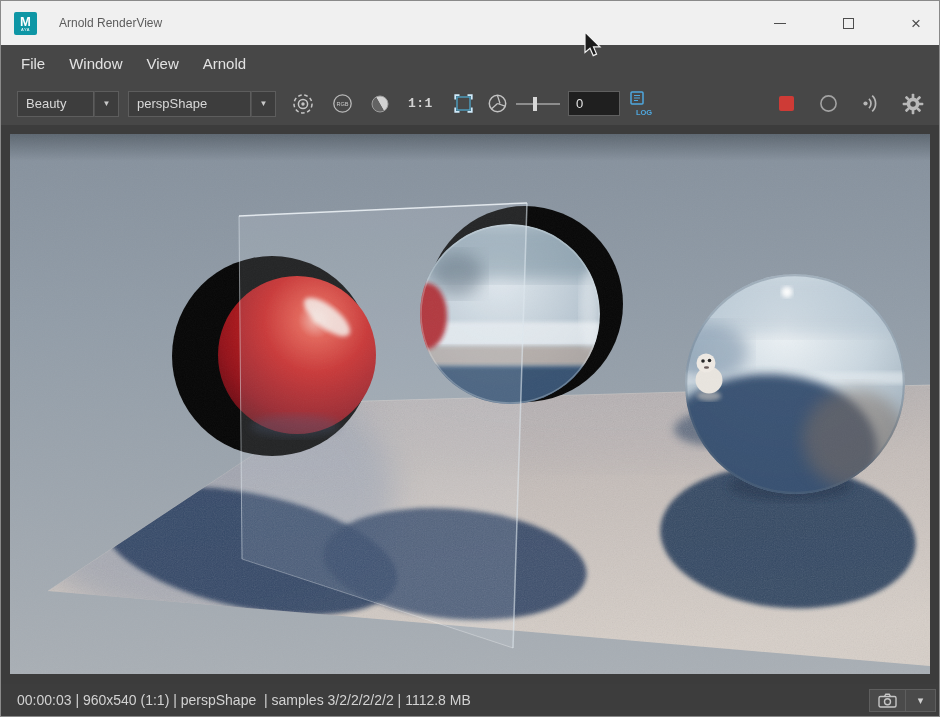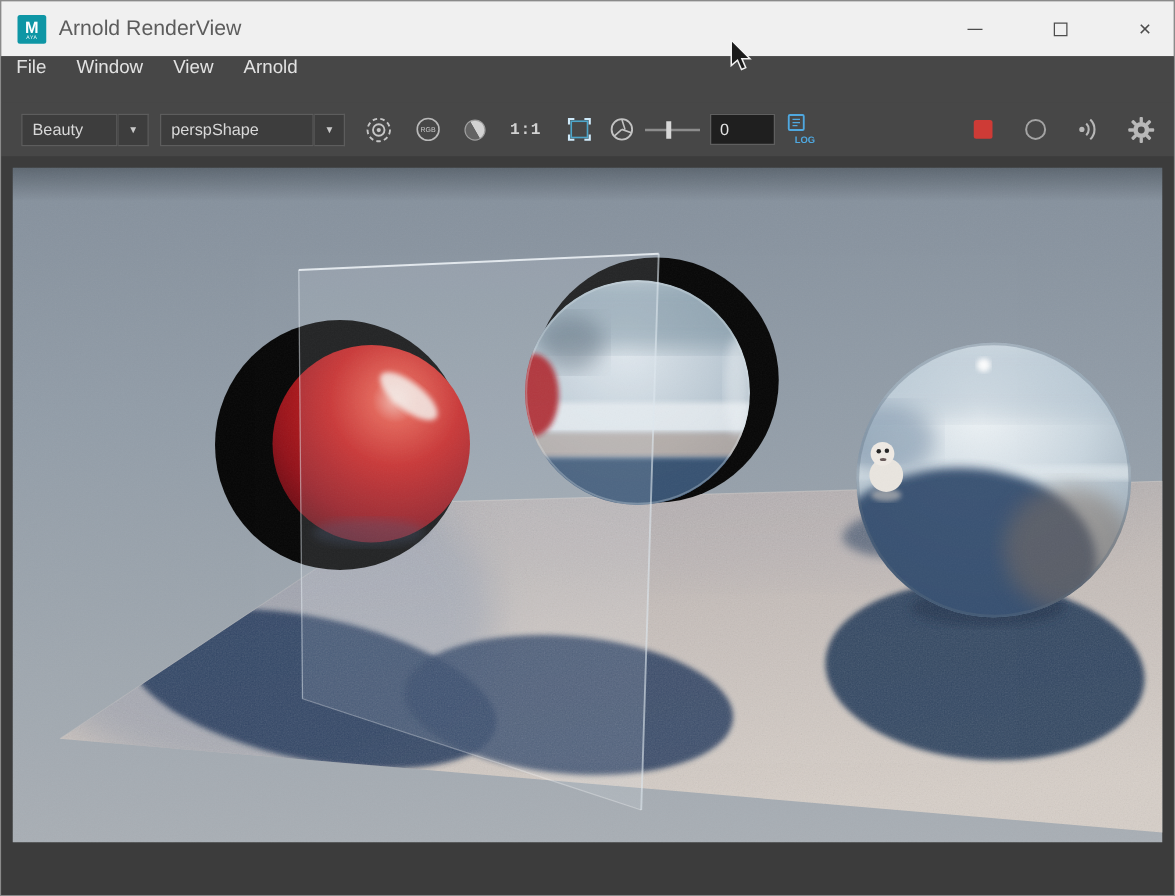--- a/index.html
+++ b/index.html
@@ -16,7 +16,7 @@
               line-height:1; border-radius:2px; }
   .app-icon .m { font-size:13px; font-weight:bold; }
   .app-icon .sub { font-size:4px; letter-spacing:.5px; }
-  .title { margin-left:10px; font-size:17px; color:#5c5c5c; }
+  .title { margin-left:22px; font-size:12px; color:#5c5c5c; }
   .win-controls { margin-left:auto; display:flex; height:100%; }
   .win-btn { width:46px; height:100%; display:flex; align-items:center; justify-content:center; margin-left:22px; }
   .min-line { width:12px; border-top:1px solid #4d4d4d; display:block; }

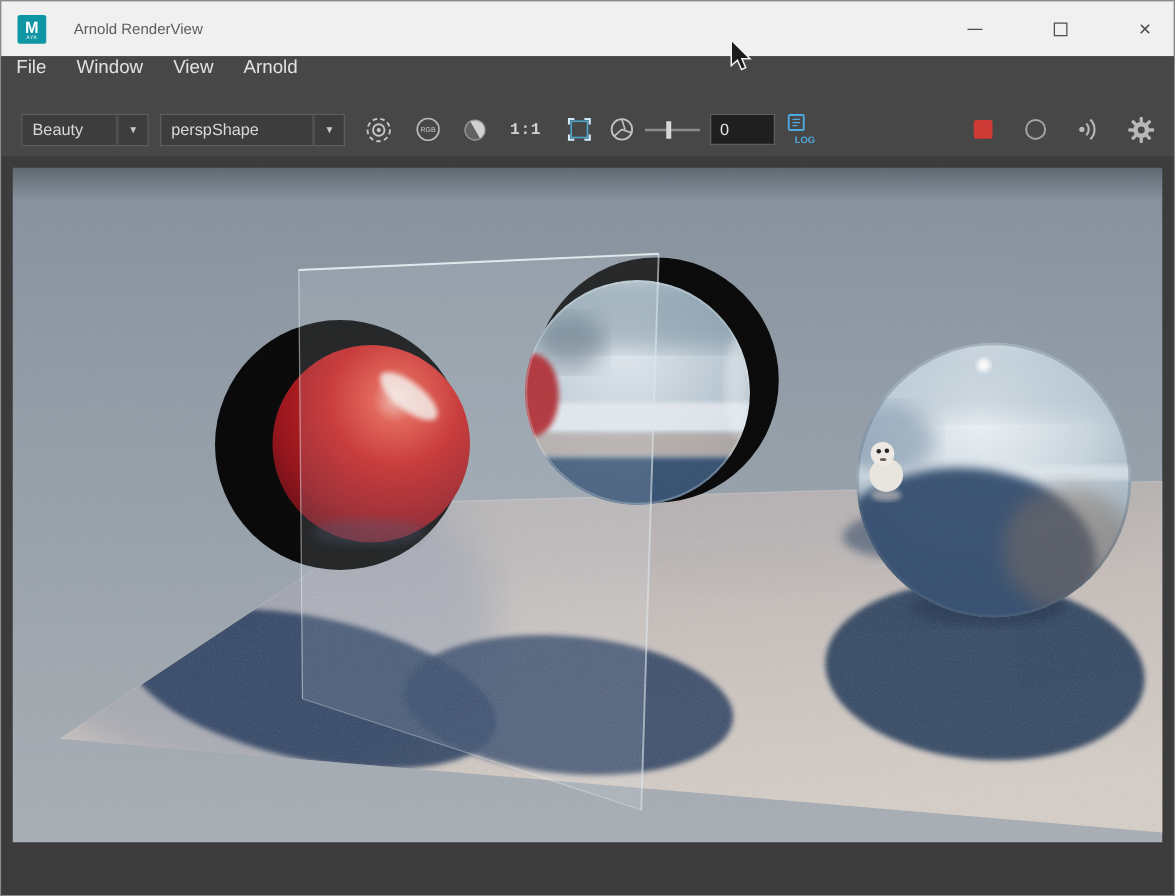--- a/index.html
+++ b/index.html
@@ -24,8 +24,8 @@
   .close-x { font-size:17px; color:#4d4d4d; line-height:1; }
 
   
-  .menubar { flex:0 0 37px; background:var(--menubar-bg,#474747); display:flex; 
-             padding-left:12px; gap:24px; }
+  .menubar { flex:0 0 37px; background:var(--menubar-bg,#474747); display:flex; align-items:center;
+             padding-left:20px; gap:24px; }
   .menu-item { color:#e2e2e2; font-size:15px; }
 
   

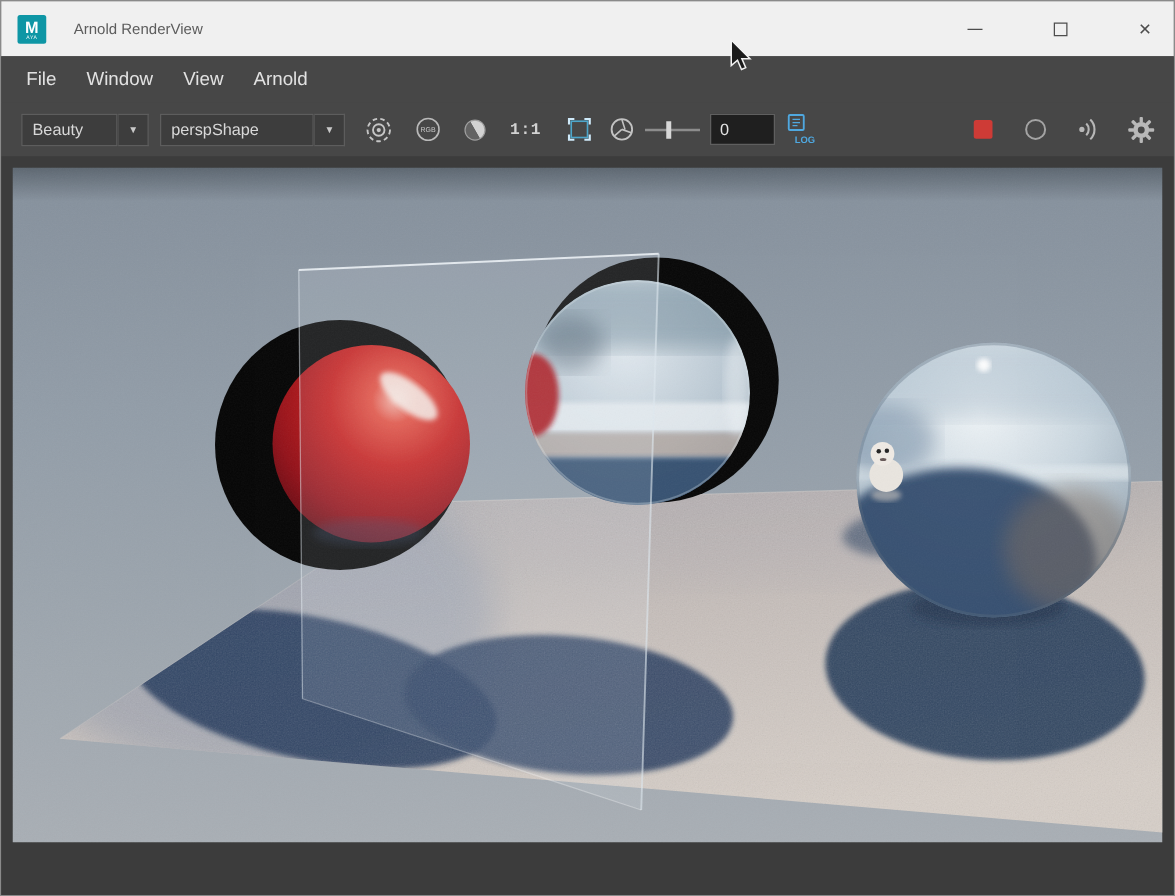--- a/index.html
+++ b/index.html
@@ -336,6 +336,21 @@
     </svg>
   </div>
 
+  <div class="statusbar">
+    <span class="status-text">00:00:03 | 960x540 (1:1) | perspShape  | samples 3/2/2/2/2/2 | 1112.8 MB</span>
+    <div class="status-buttons">
+      <div class="status-btn cam">
+        <svg width="19" height="15" viewBox="0 0 19 15">
+          <rect x="1" y="3.5" width="17" height="10.5" rx="1.5" style="fill:none;stroke:#c6c6c6;stroke-width:1.4"></rect>
+          <path d="M6.5 3.5 L7.8 1.2 H11.2 L12.5 3.5" style="fill:none;stroke:#c6c6c6;stroke-width:1.4"></path>
+          <circle cx="9.5" cy="8.7" r="3" style="fill:none;stroke:#c6c6c6;stroke-width:1.4"></circle>
+        </svg>
+      </div>
+      <div class="status-btn chev">
+        <span>▾</span>
+      </div>
+    </div>
+  </div>
 
 </div>
 

